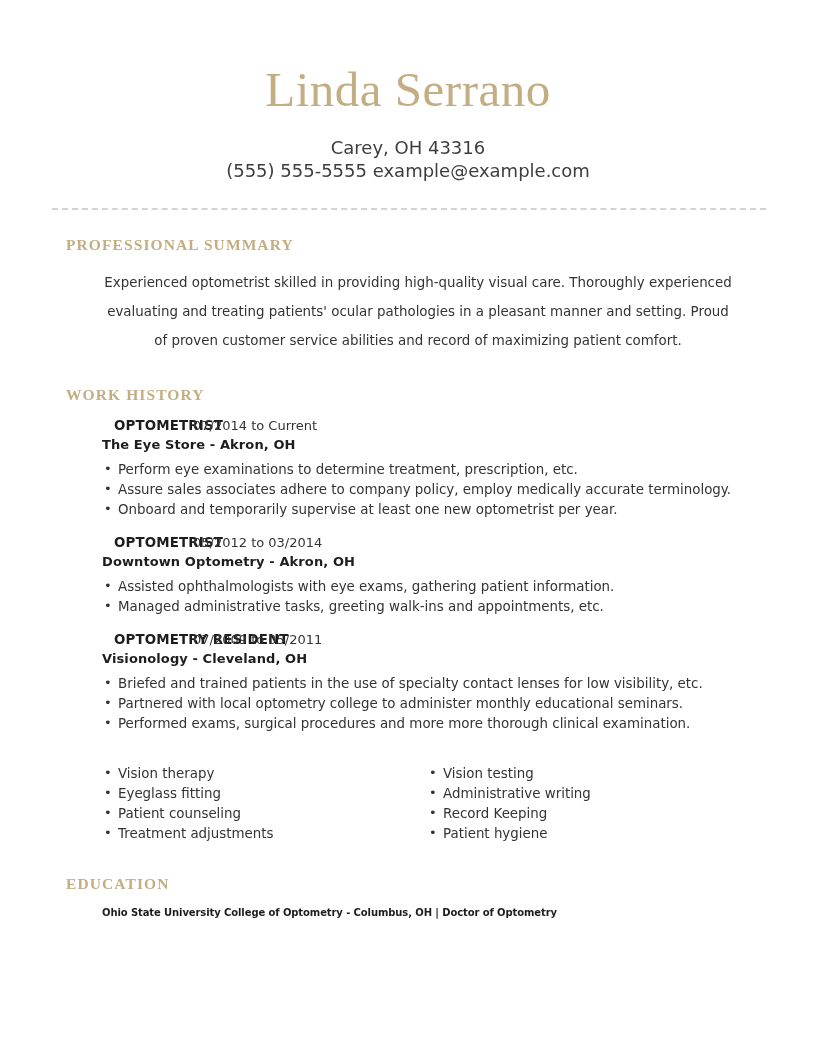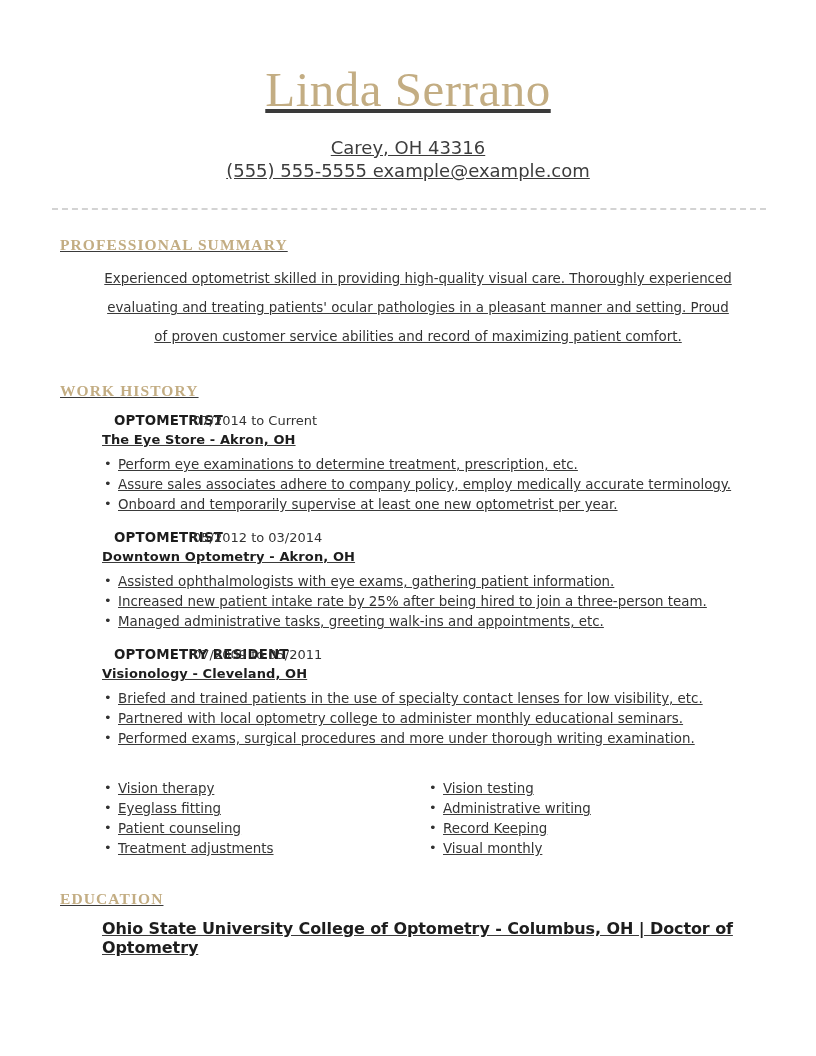--- a/index.html
+++ b/index.html
@@ -22,7 +22,6 @@
     box-sizing: border-box;
     padding: 0;
     position: relative;
-    text-decoration: underline;
   }
 
   

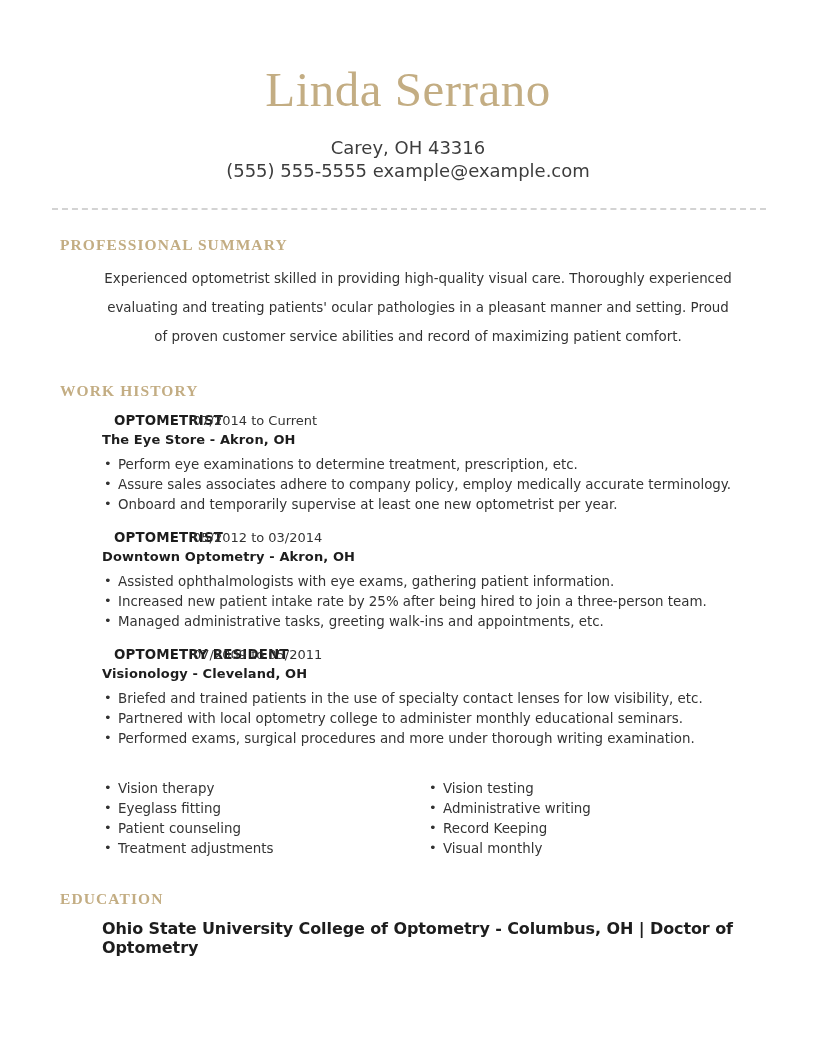--- a/index.html
+++ b/index.html
@@ -67,7 +67,7 @@
     color: #c3ad83;
     font-weight: 700;
     text-transform: uppercase;
-    margin: 8px;
+    margin: 14px;
   }
   .section-body {
     padding-left: 50px;

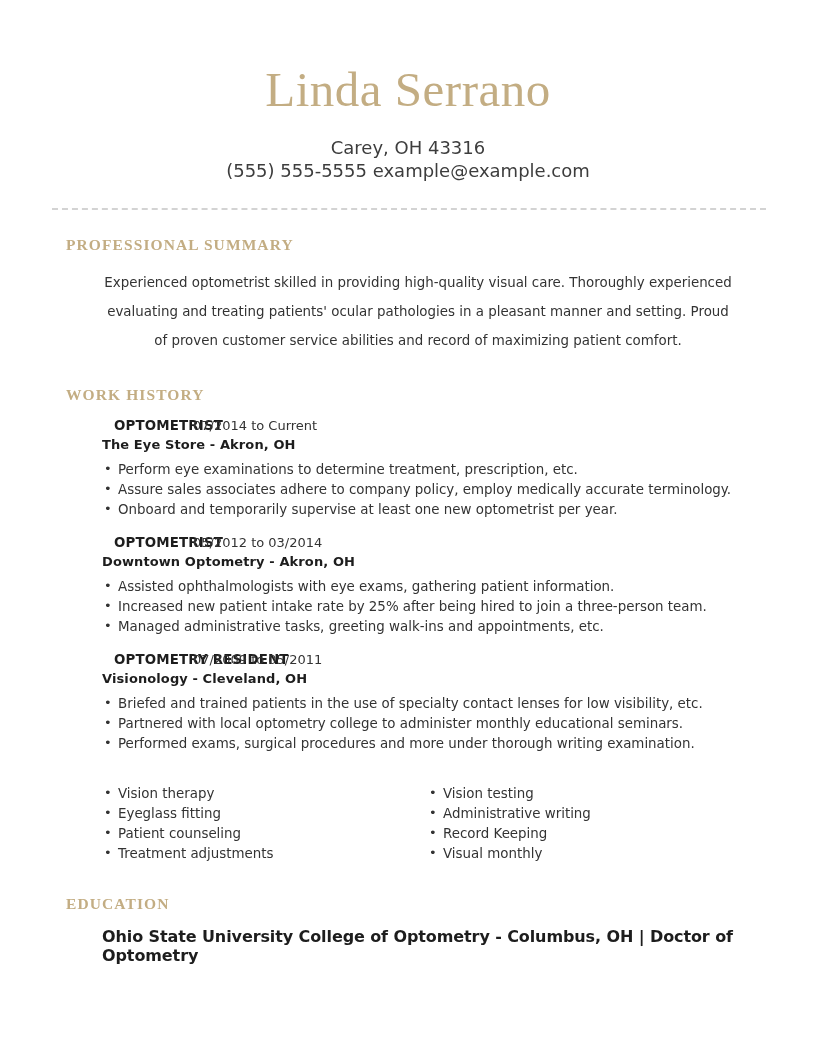--- a/index.html
+++ b/index.html
@@ -231,7 +231,6 @@
         <div class="job-company">Downtown Optometry - Akron, OH</div>
         <ul class="bullets">
           <li>Assisted ophthalmologists with eye exams, gathering patient information.</li>
-          <li>Increased new patient intake rate by 25% after being hired to join a three-person team.</li>
           <li>Managed administrative tasks, greeting walk-ins and appointments, etc.</li>
         </ul>
       </div>

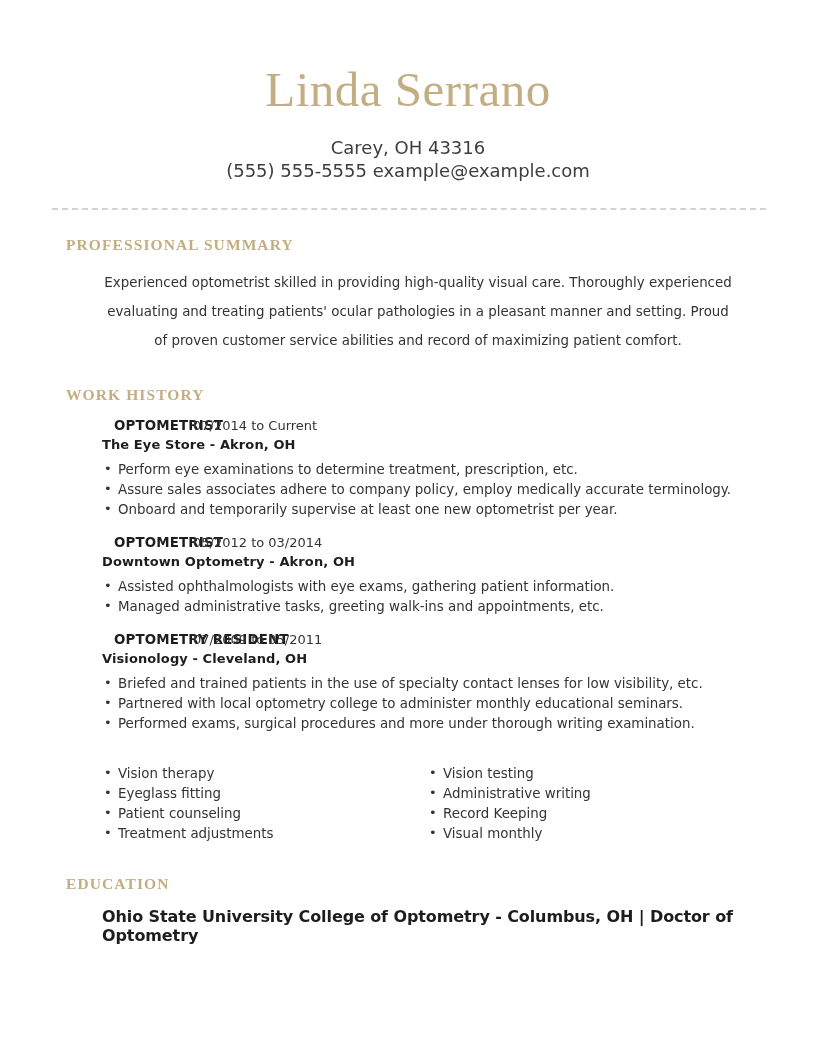--- a/index.html
+++ b/index.html
@@ -244,7 +244,7 @@
         <ul class="bullets">
           <li>Briefed and trained patients in the use of specialty contact lenses for low visibility, etc.</li>
           <li>Partnered with local optometry college to administer monthly educational seminars.</li>
-          <li>Performed exams, surgical procedures and more under thorough writing examination.</li>
+          <li>Performed exams, surgical procedures and more more thorough clinical examination.</li>
         </ul>
       </div>
 

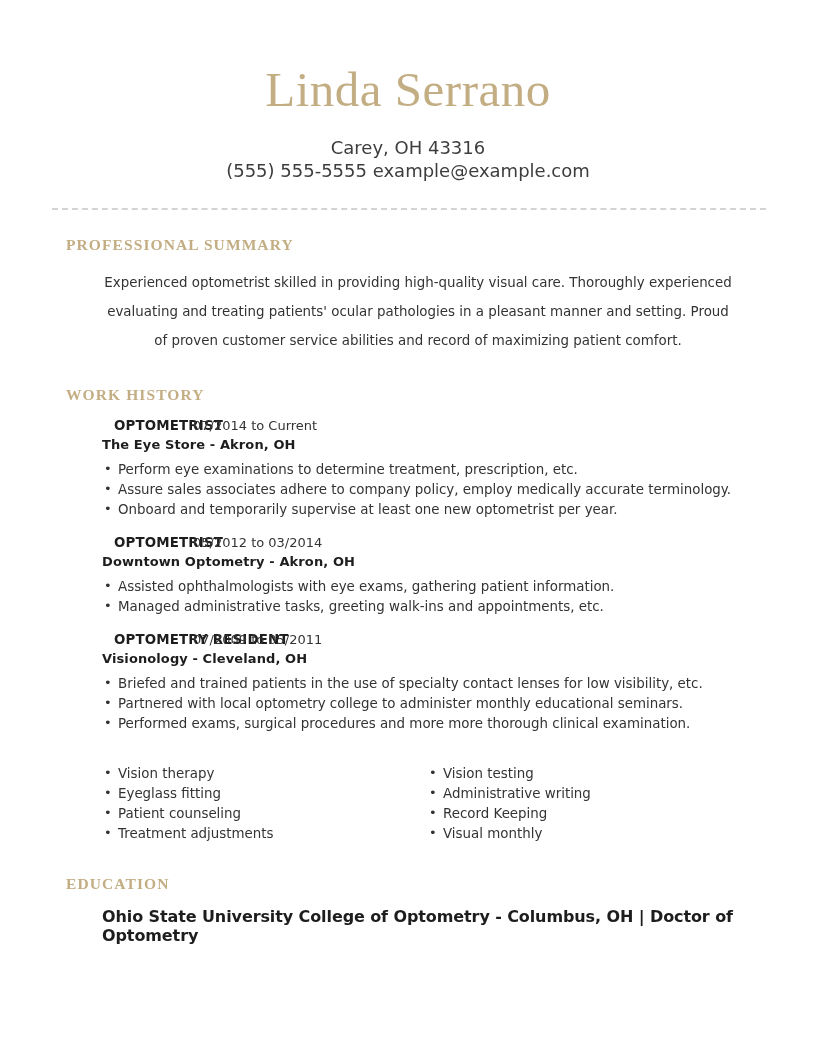--- a/index.html
+++ b/index.html
@@ -267,7 +267,7 @@
             <li>Vision testing</li>
             <li>Administrative writing</li>
             <li>Record Keeping</li>
-            <li>Visual monthly</li>
+            <li>Patient hygiene</li>
           </ul>
         </div>
       </div>

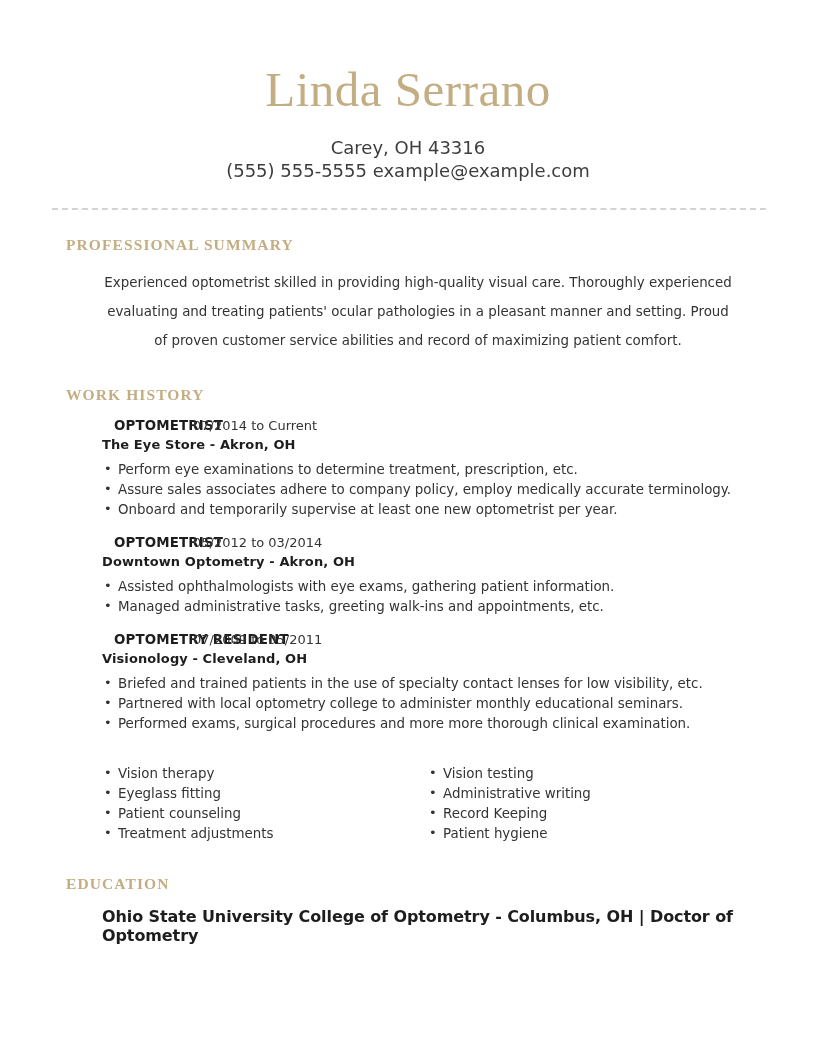--- a/index.html
+++ b/index.html
@@ -177,7 +177,7 @@
   #section-education { margin-top: 31px; }
   .education-entry {
     margin-top: 11px;
-    font-size: 16px;
+    font-size: 10px;
     font-weight: bold;
     color: #1d1d1d;
     font-family: "DejaVu Sans", sans-serif;

